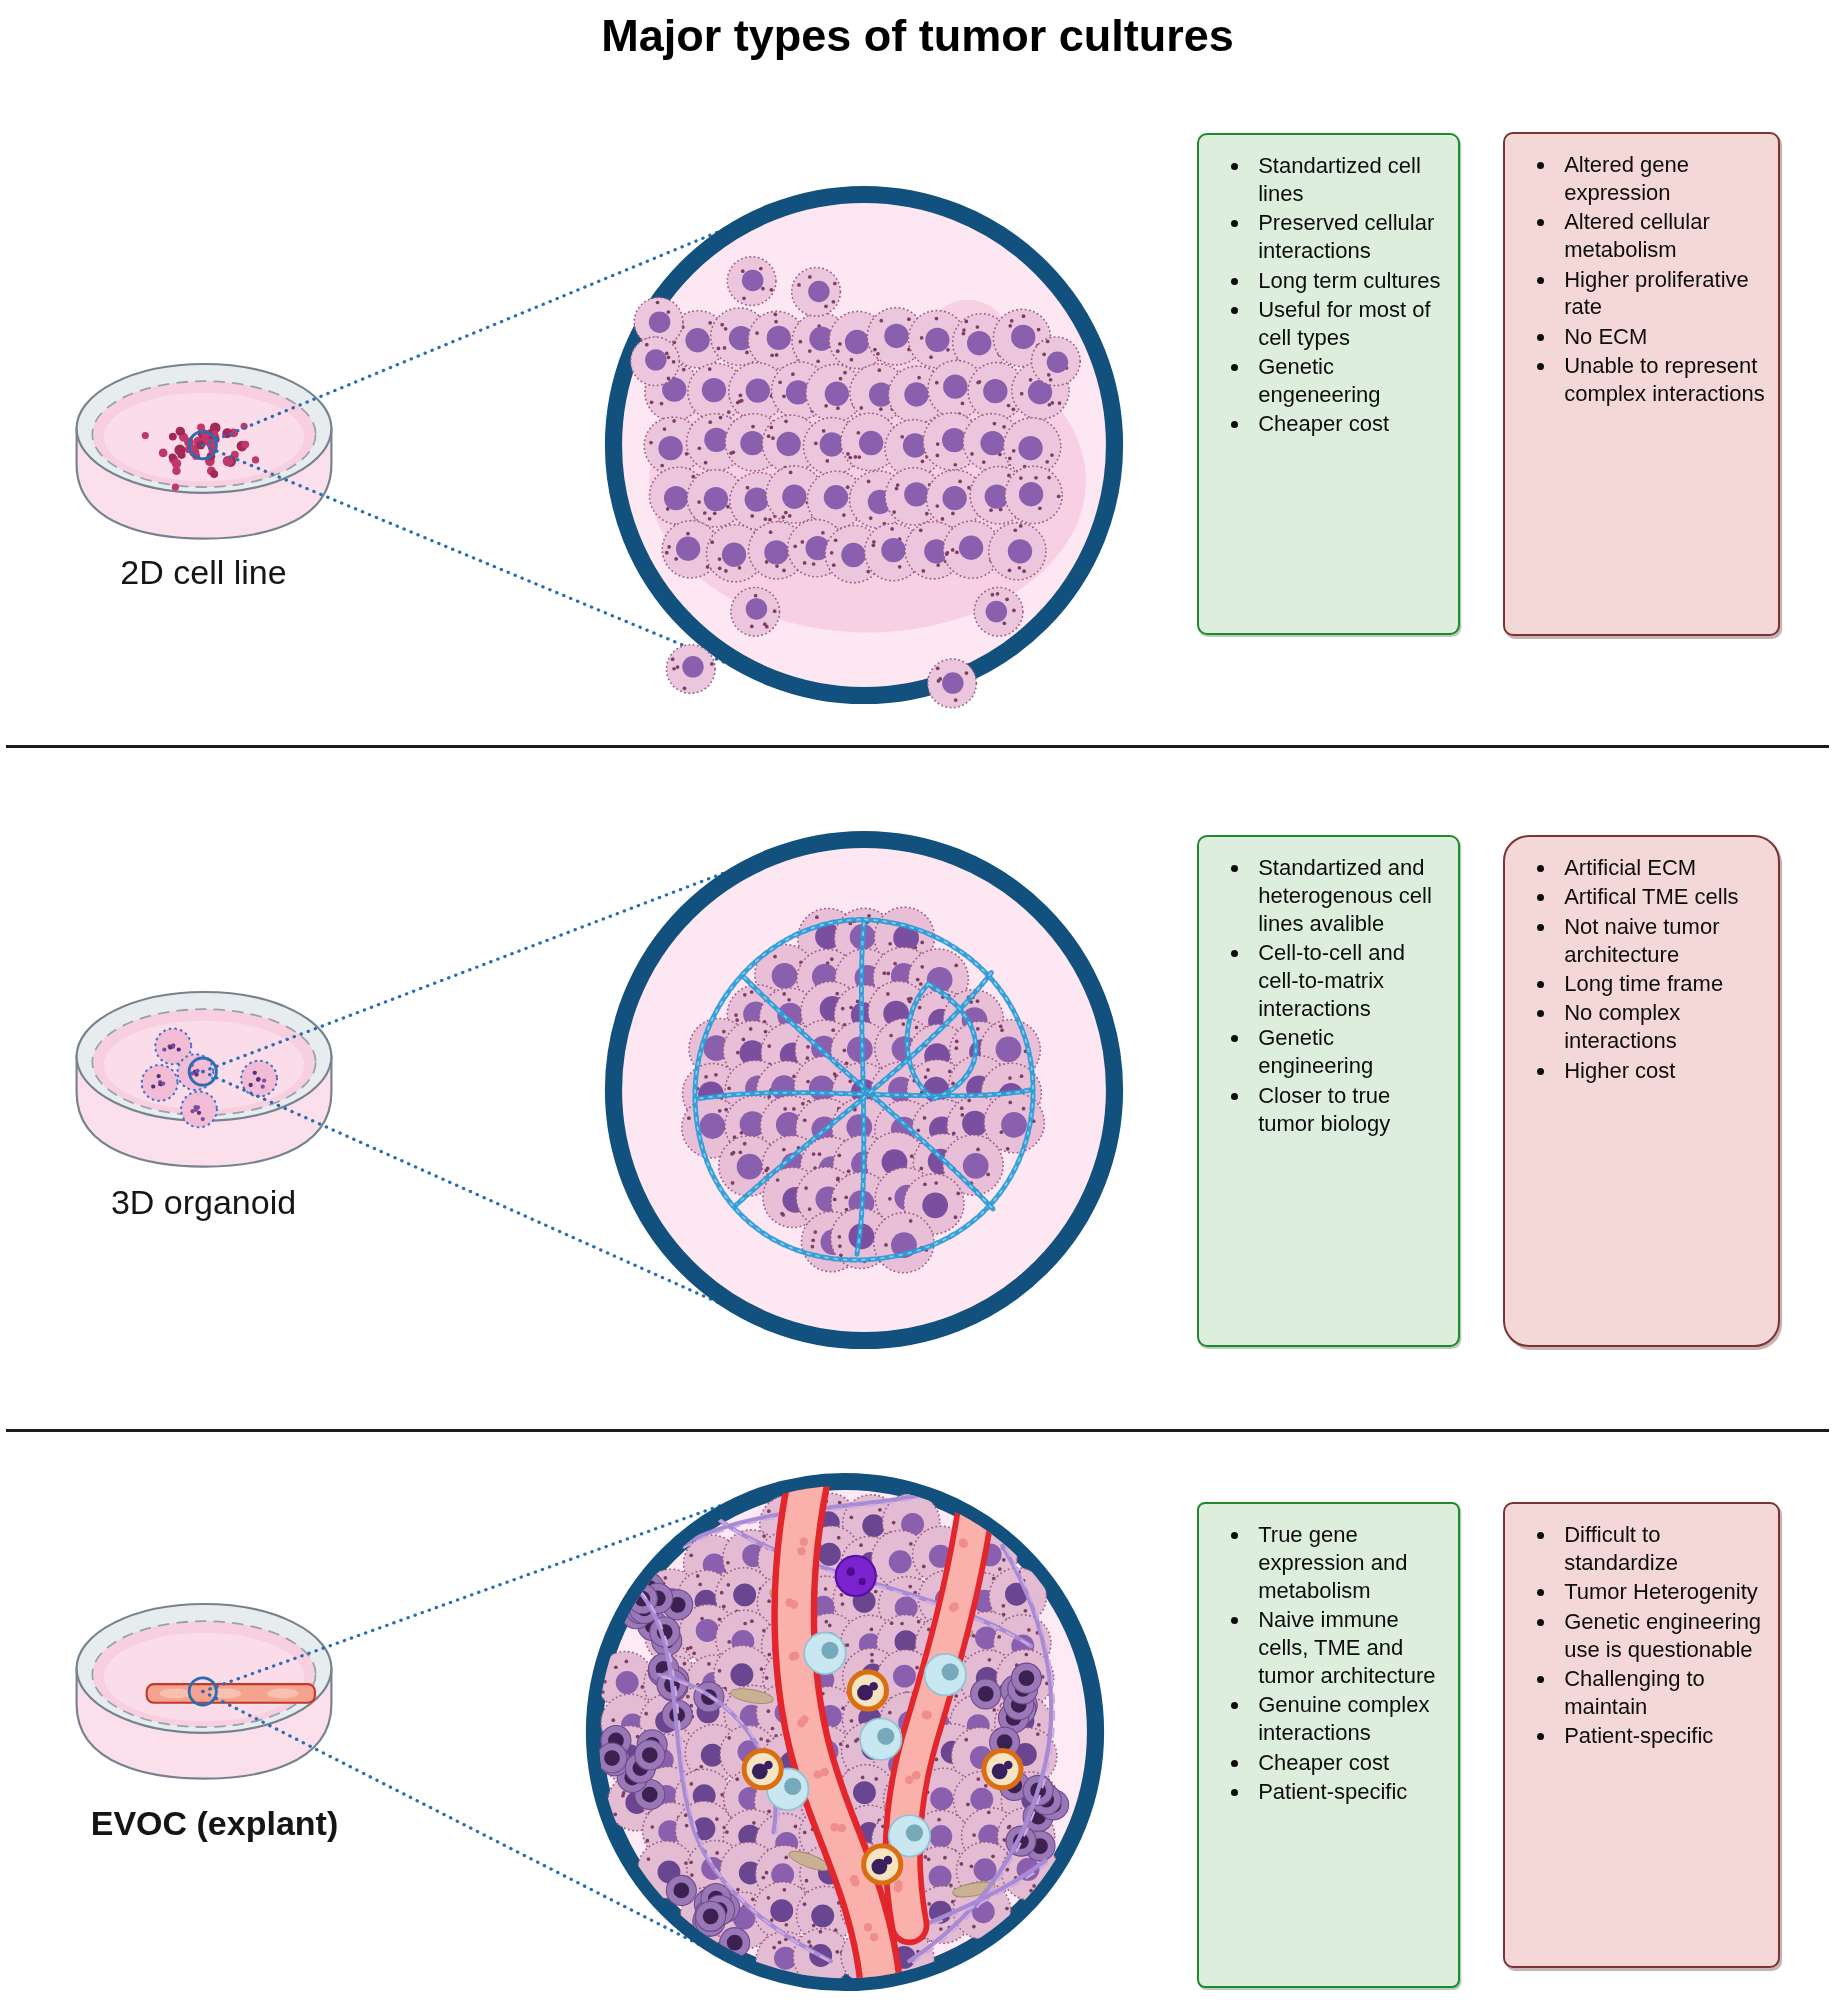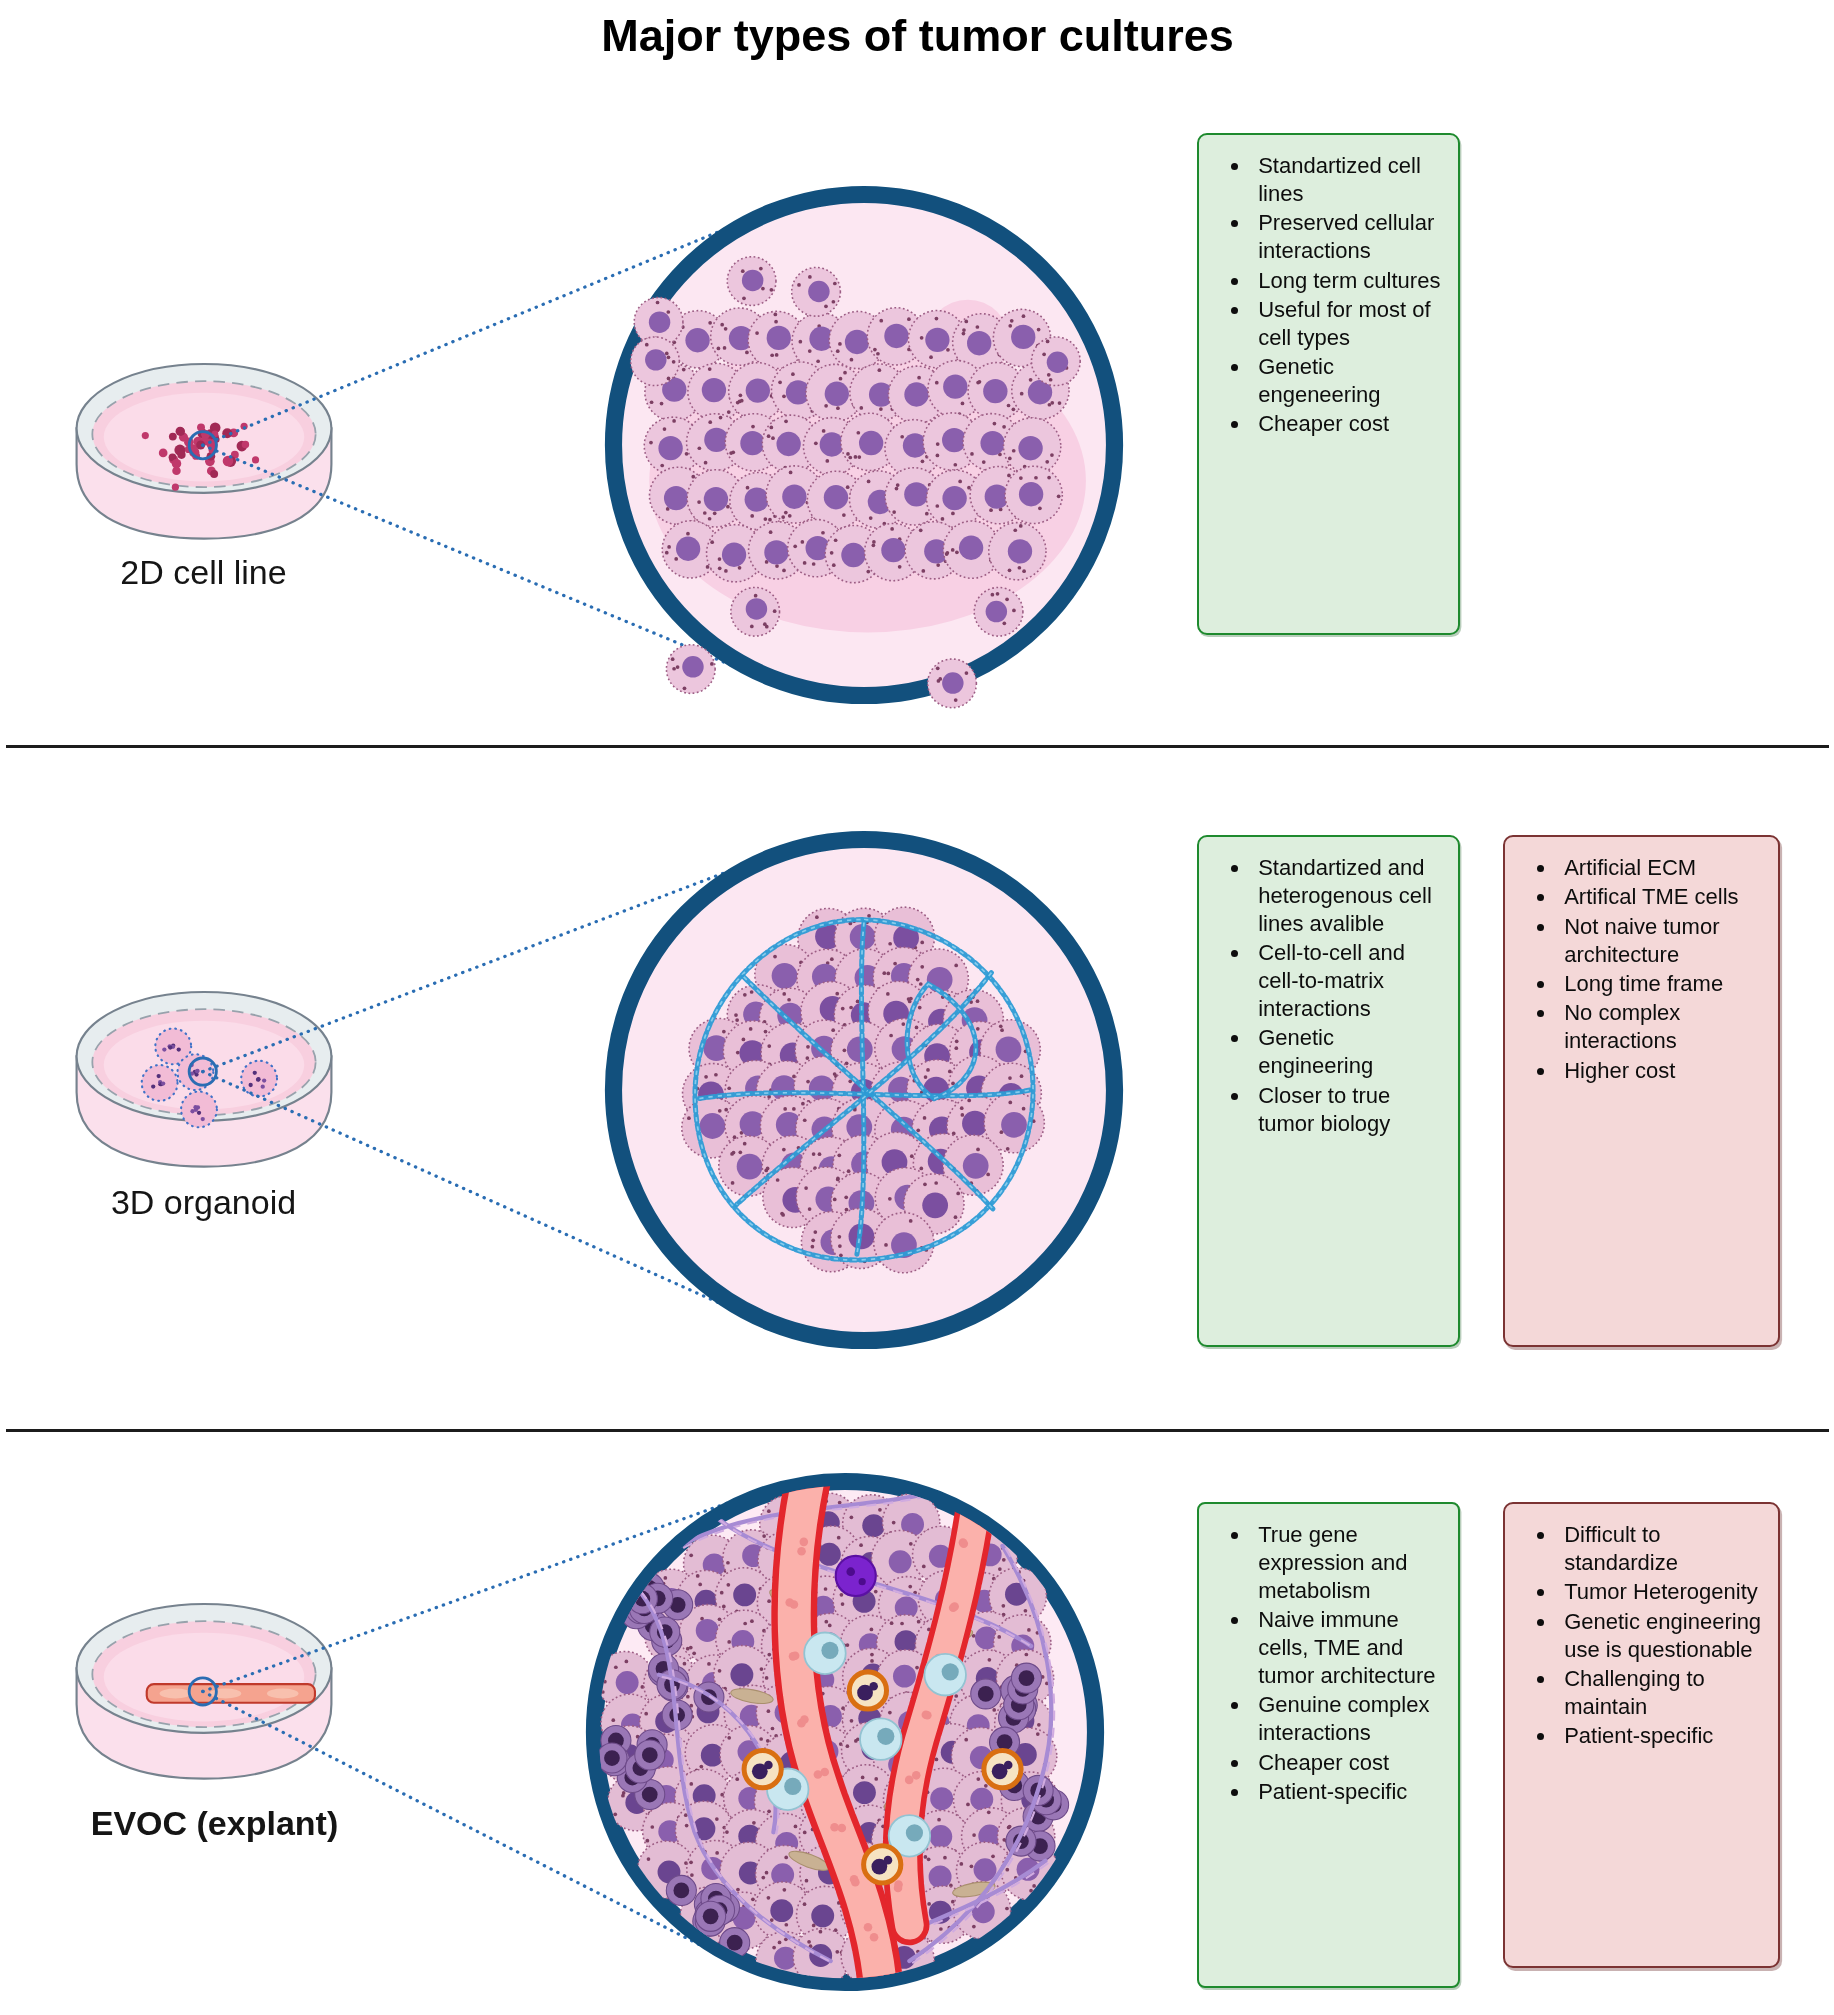--- a/index.html
+++ b/index.html
@@ -507,6 +507,15 @@
           <li>Useful for most of cell types</li>
           <li>Genetic engeneering</li>
           <li>Cheaper cost</li>
+        </ul>
+    </div>
+    <div class="box cons" style="left:1503px;top:132px;width:277px;height:504px;">
+      <ul>
+          <li>Altered gene expression</li>
+          <li>Altered cellular metabolism</li>
+          <li>Higher proliferative rate</li>
+          <li>No ECM</li>
+          <li>Unable to represent complex interactions</li>
         </ul>
     </div>
   </section>

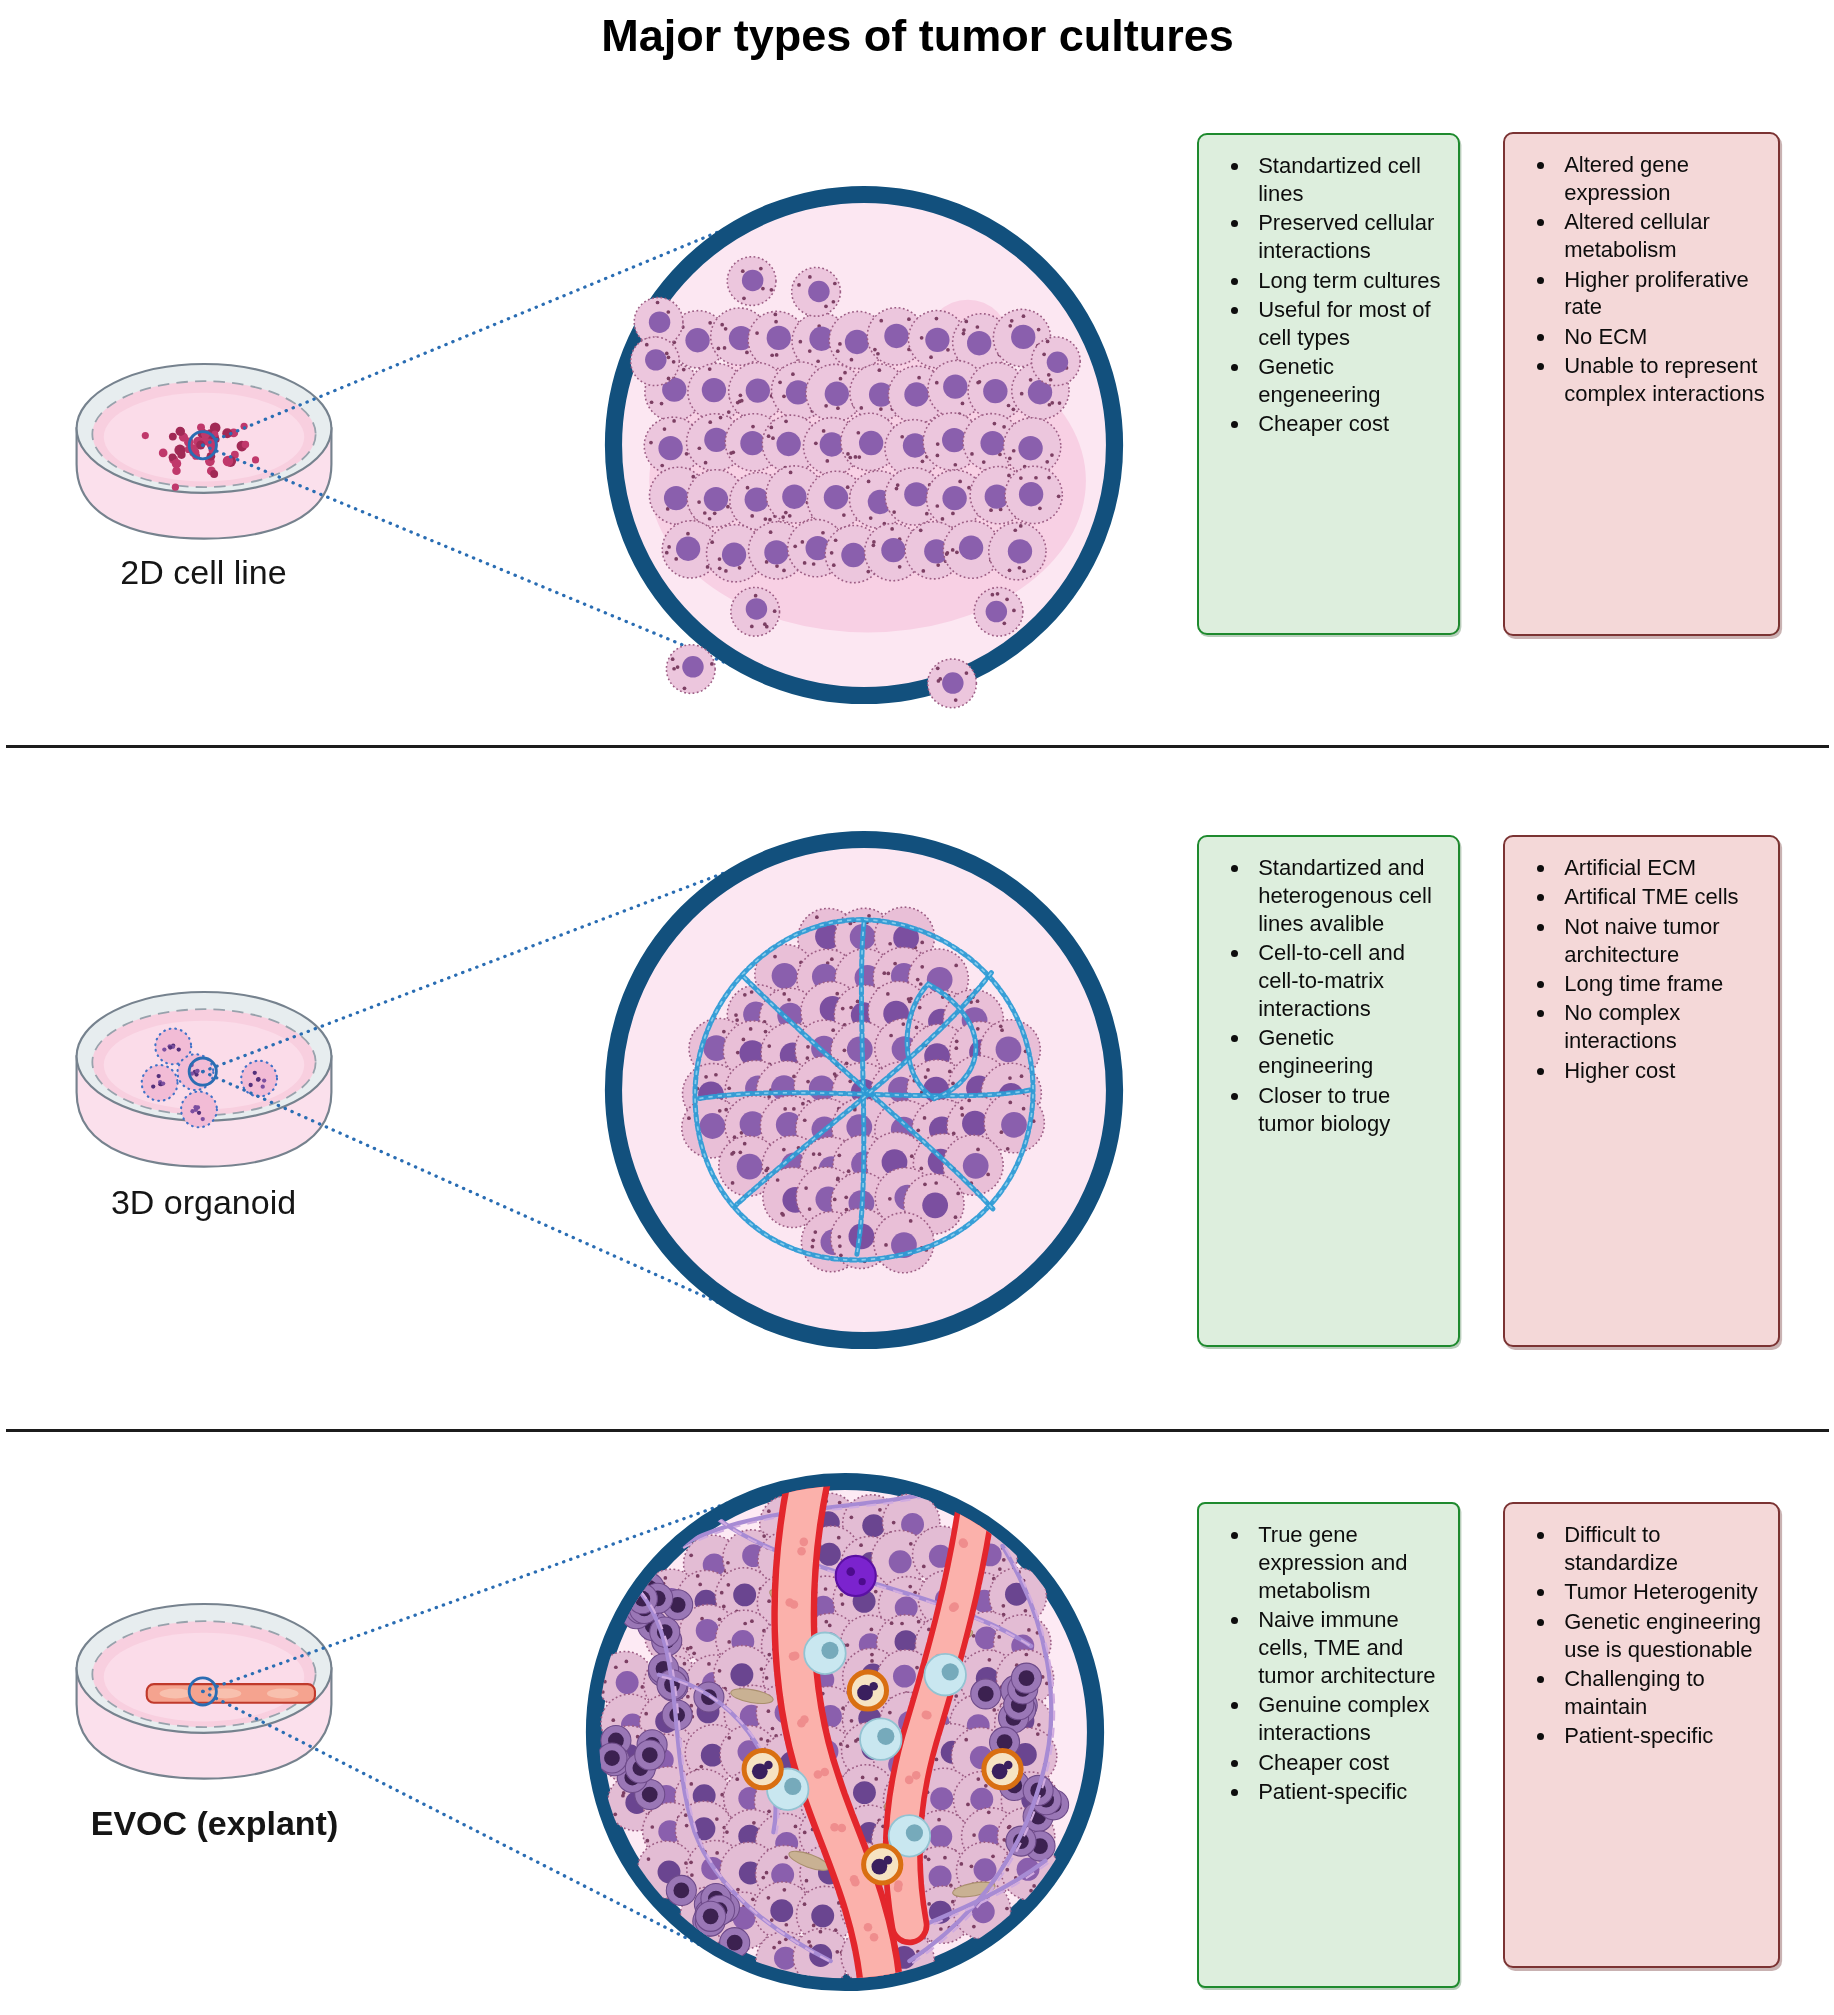--- a/index.html
+++ b/index.html
@@ -991,7 +991,7 @@
           <li>Closer to true tumor biology</li>
         </ul>
     </div>
-    <div class="box cons" style="left:1503px;top:835px;width:277px;height:512px;">
+    <div class="box cons" style="left:1503px;top:835px;width:277px;height:512px;border-radius:26px;">
       <ul>
           <li>Artificial ECM</li>
           <li>Artifical TME cells</li>

